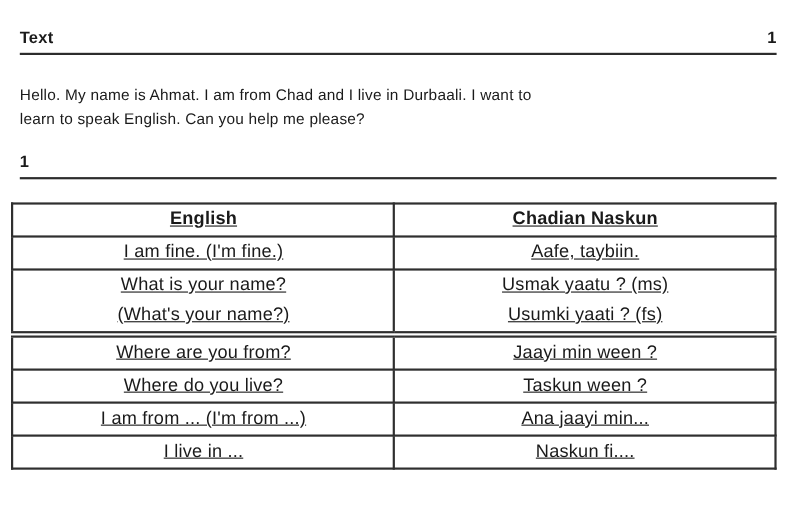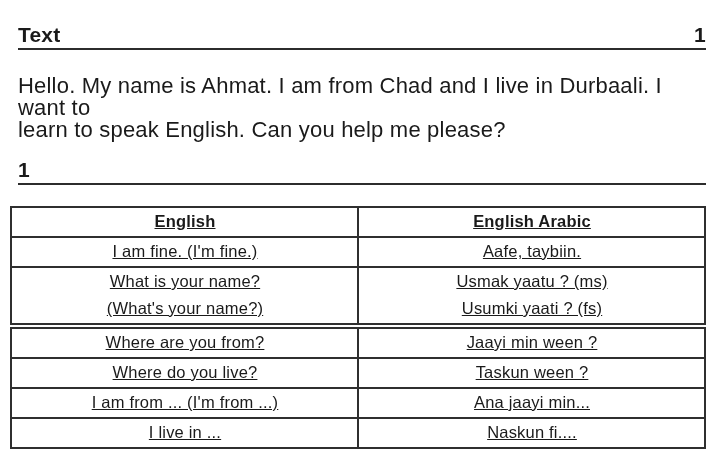--- a/index.html
+++ b/index.html
@@ -27,7 +27,7 @@
     border-bottom: 2px solid #2c2c2c;
     padding-bottom: 4px;
     font-weight: bold;
-    font-size: 21px;
+    font-size: 15px;
     letter-spacing: 0.2px;
     line-height: 19px;
   }

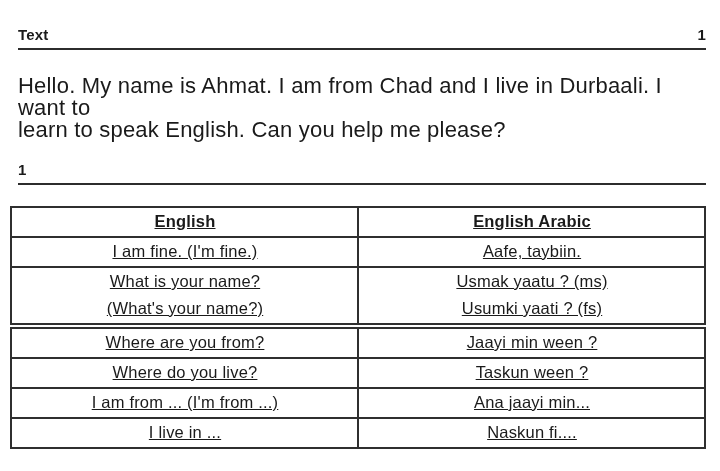--- a/index.html
+++ b/index.html
@@ -36,7 +36,7 @@
   }
   .paragraph {
     margin: 25px 30px 10px 18px;
-    font-size: 22px;
+    font-size: 14px;
     line-height: 22px;
     letter-spacing: 0.2px;
     white-space: pre-line;

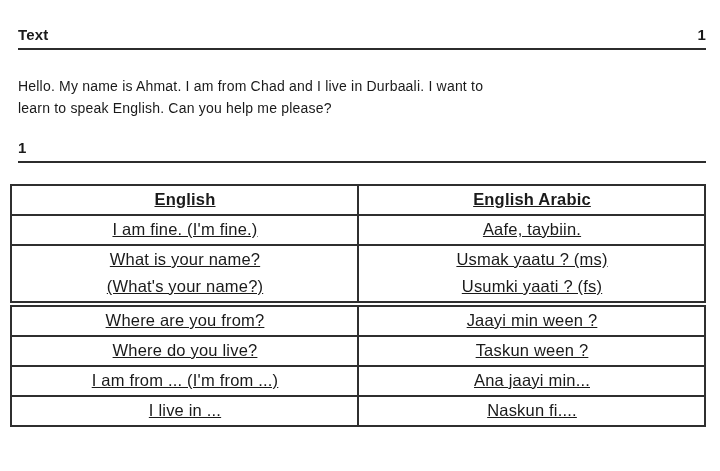--- a/index.html
+++ b/index.html
@@ -94,7 +94,7 @@
     <thead>
       <tr>
         <th>English</th>
-        <th>English Arabic</th>
+        <th>Chadian Naskun</th>
       </tr>
     </thead>
     <tbody>

